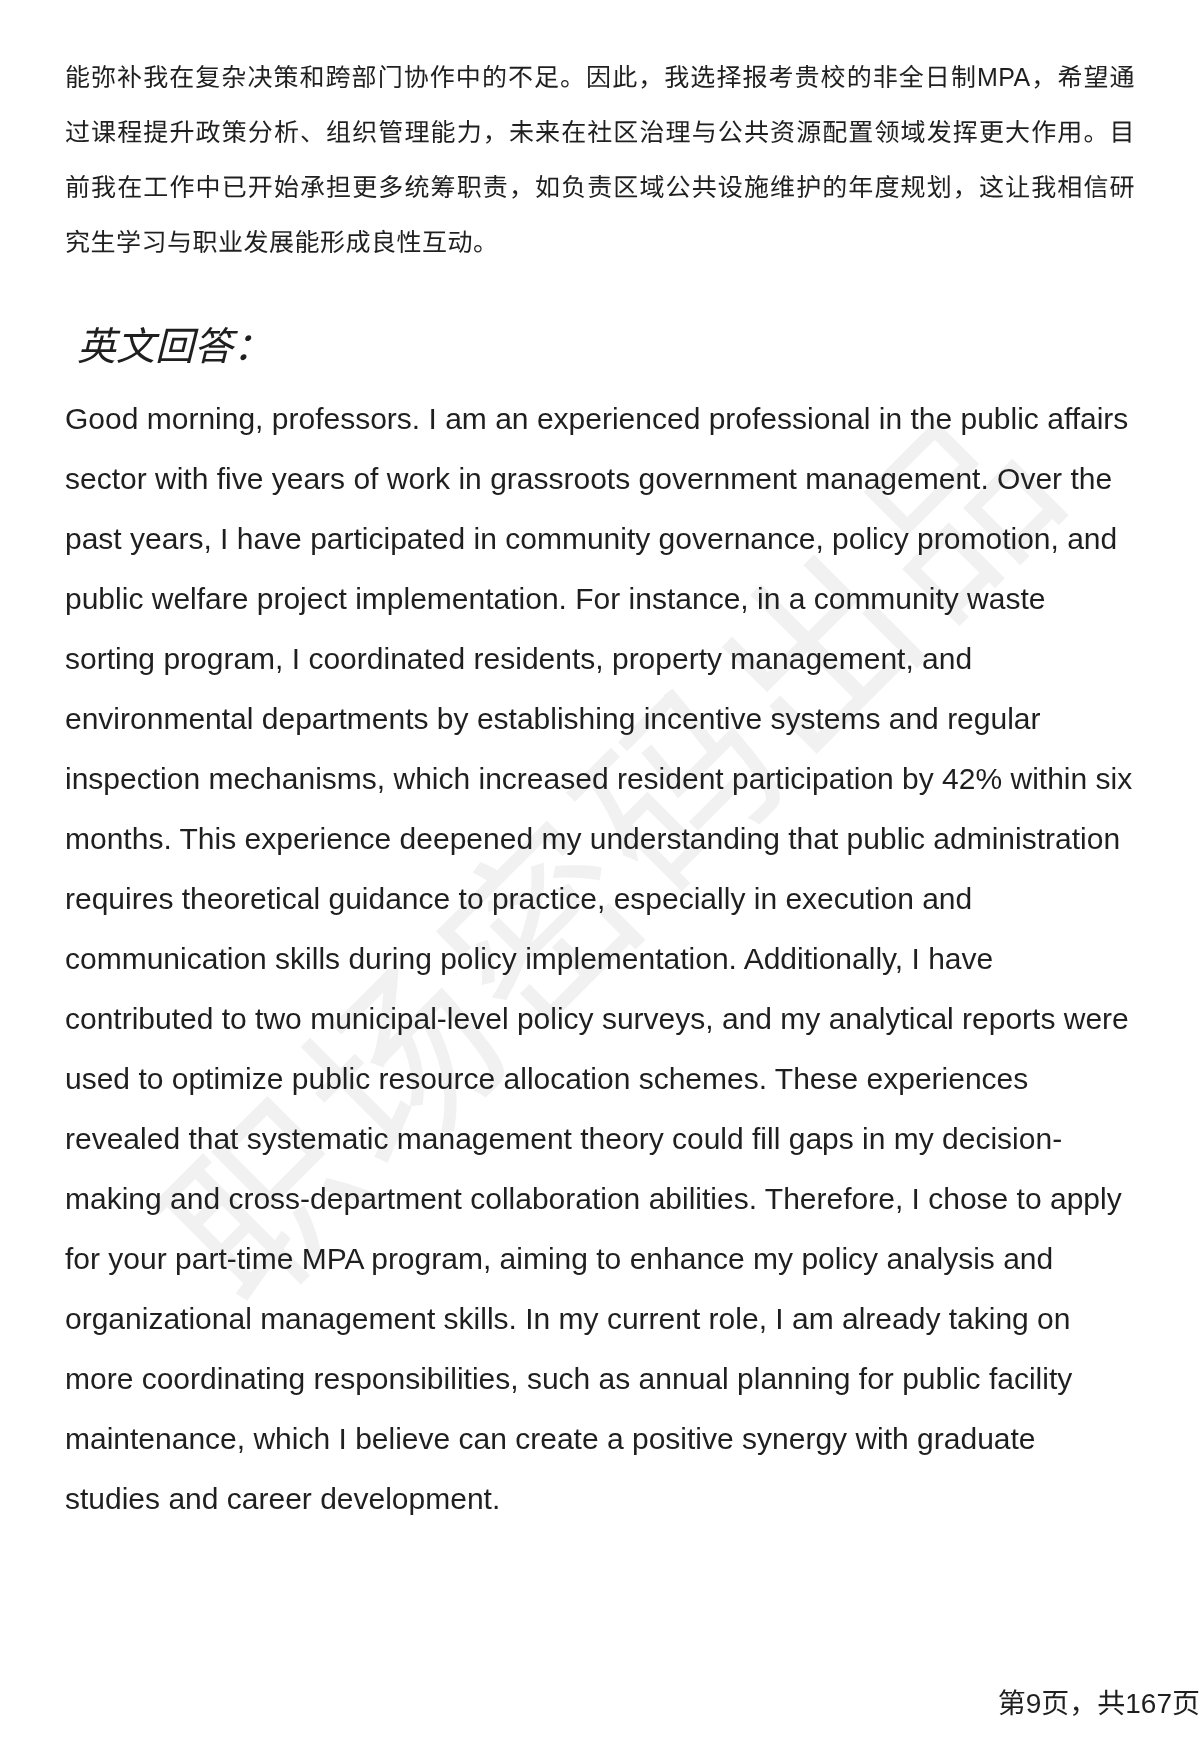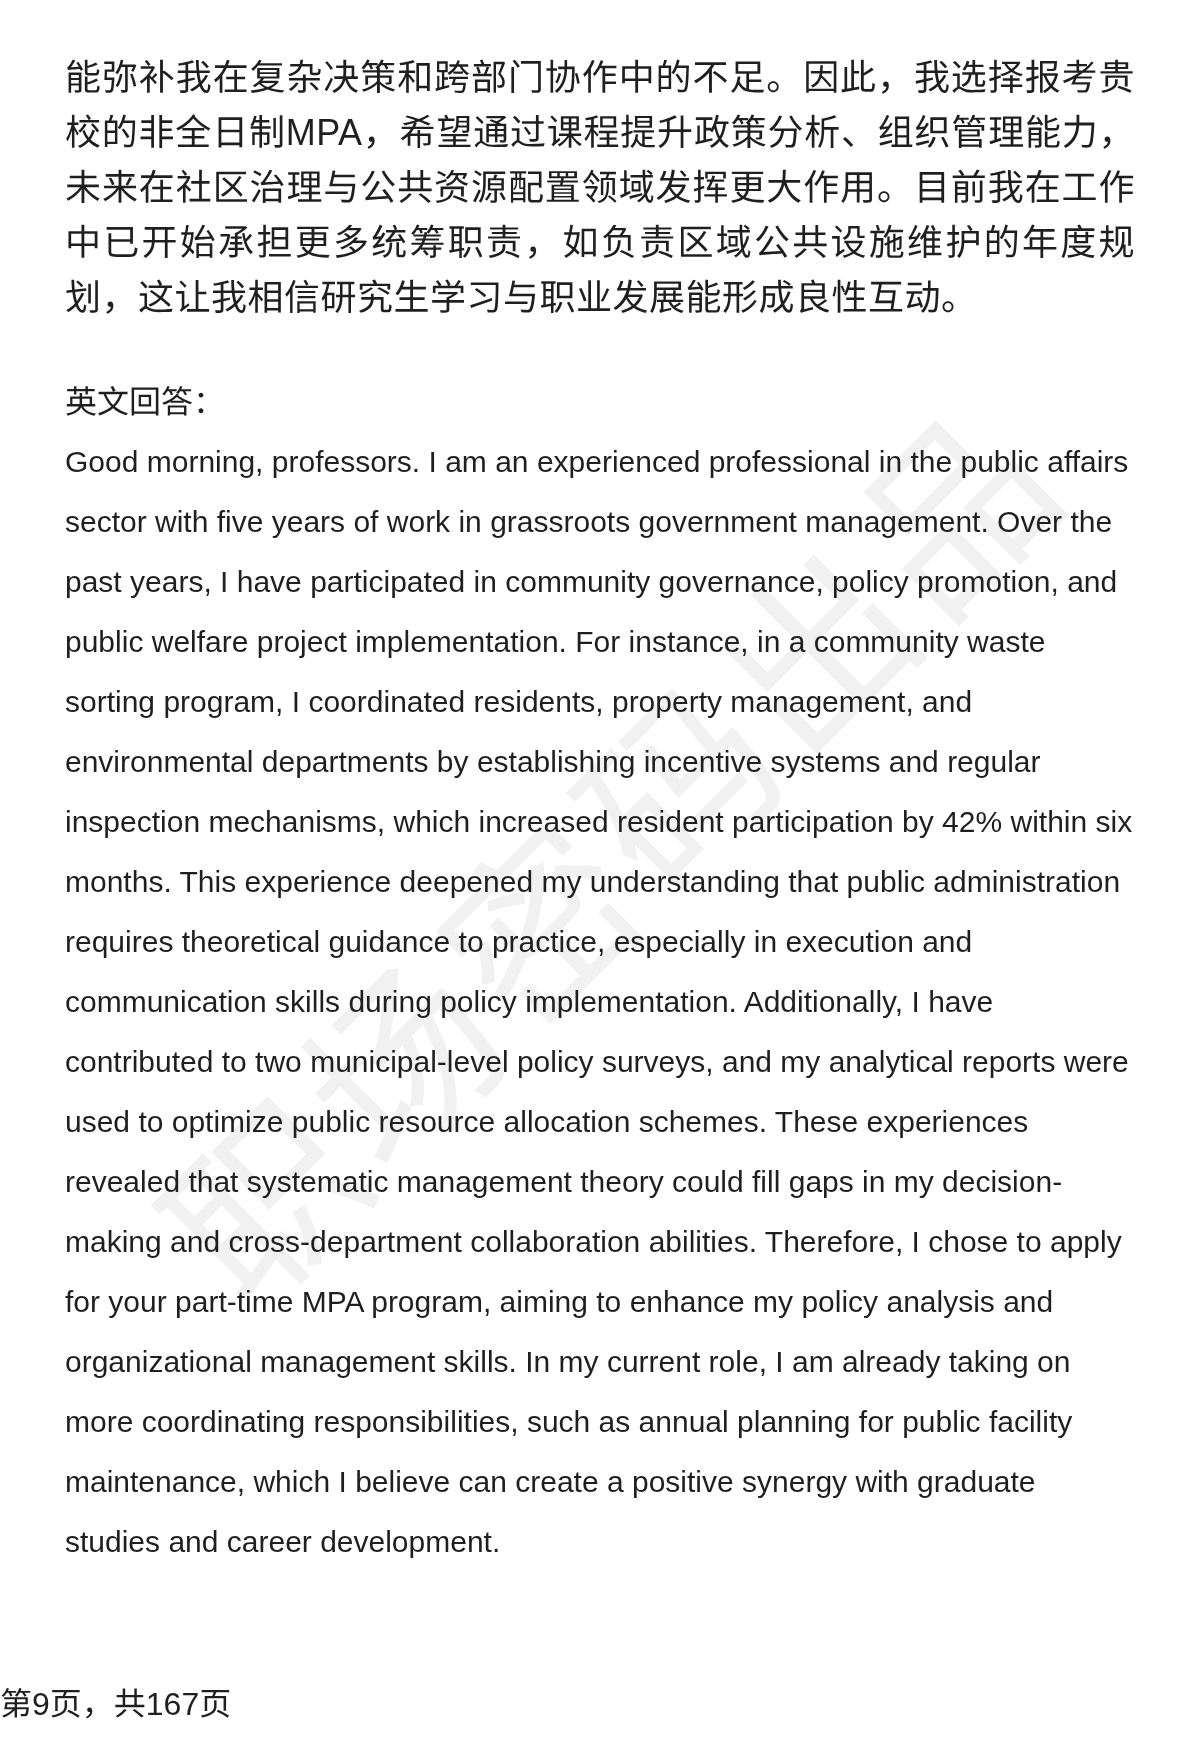--- a/index.html
+++ b/index.html
@@ -33,7 +33,7 @@
     padding: 50px 65px 0 65px;
   }
   .para-cn {
-    font-size: 36px;
+    font-size: 25px;
     line-height: 55px;
     margin: 0 0 47px 0;
     text-align: justify;

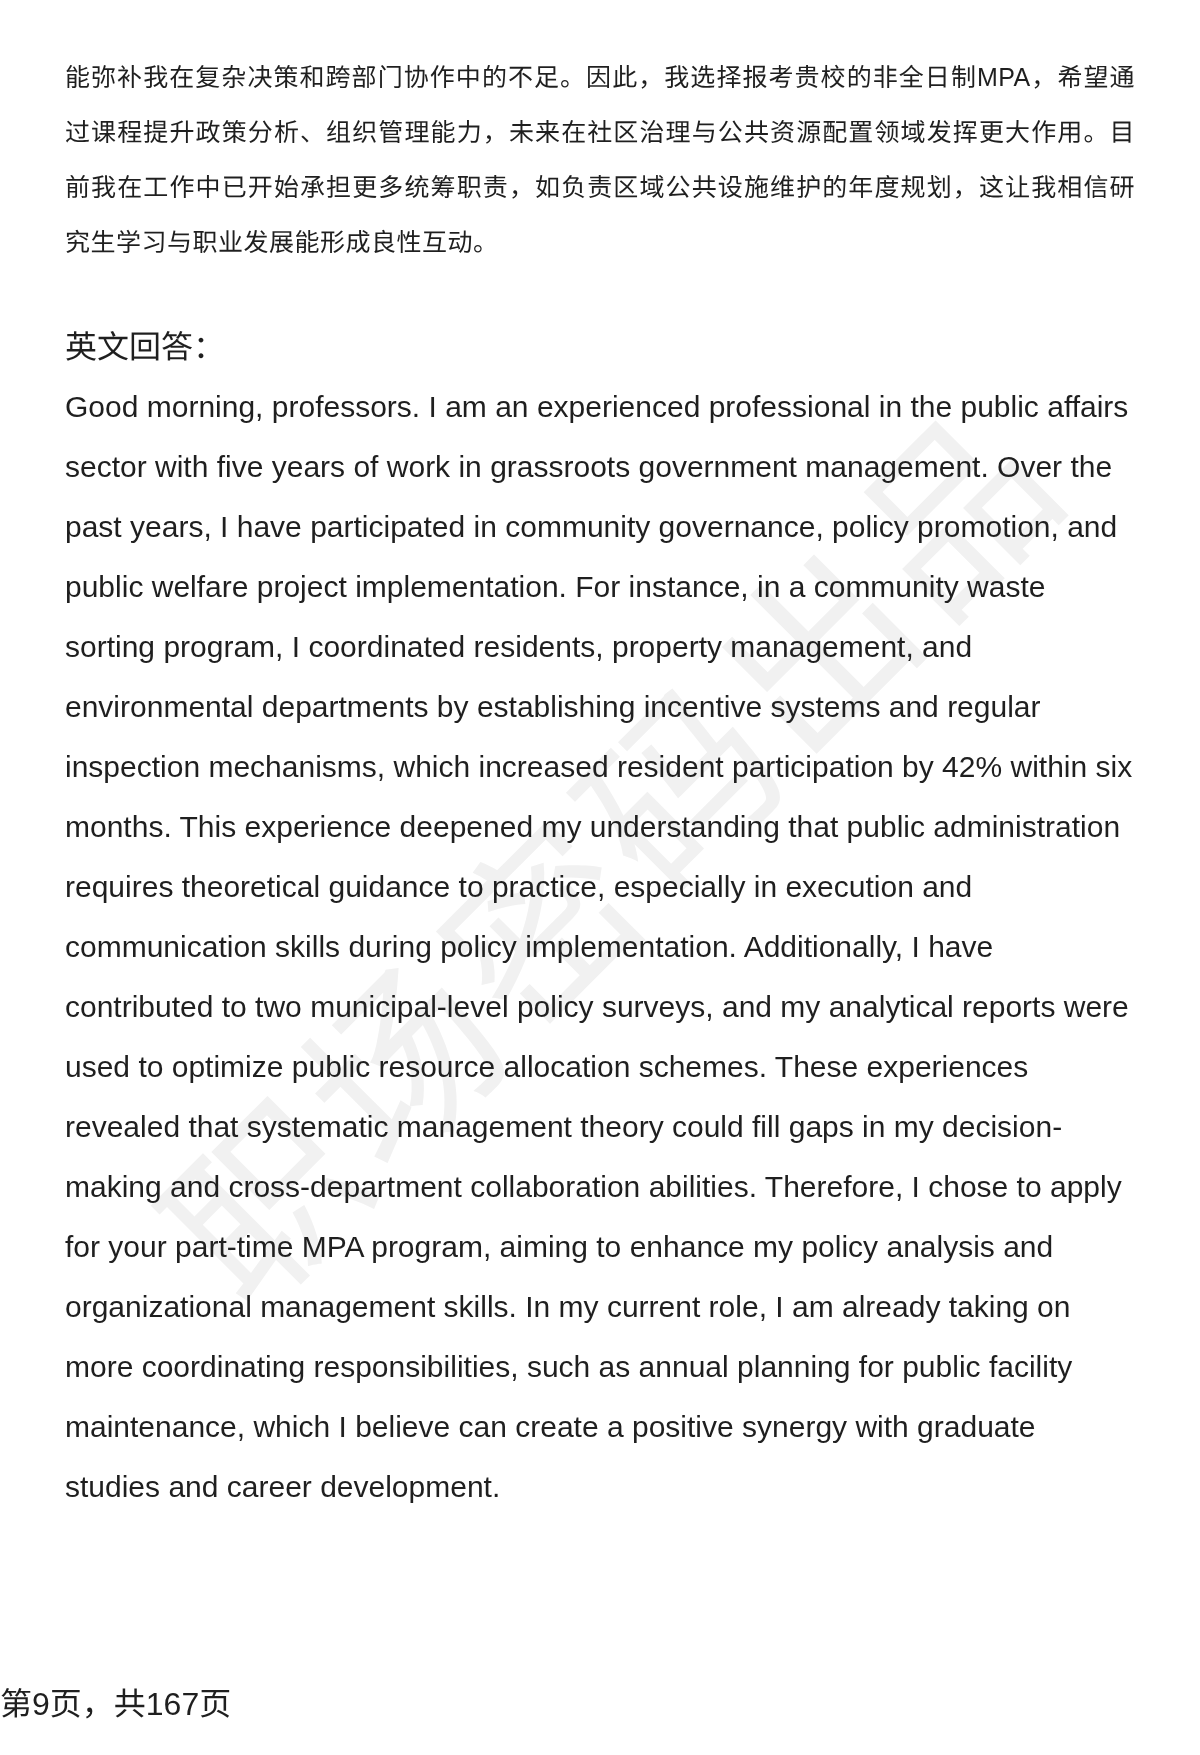--- a/index.html
+++ b/index.html
@@ -40,9 +40,10 @@
     letter-spacing: 0.5px;
   }
   .section-label {
-    font-size: 32px;
+    font-size: 39px;
     line-height: 60px;
-    margin: 0;
+    margin: 12px;
+    font-style: italic;
   }
   .para-en {
     font-size: 30px;

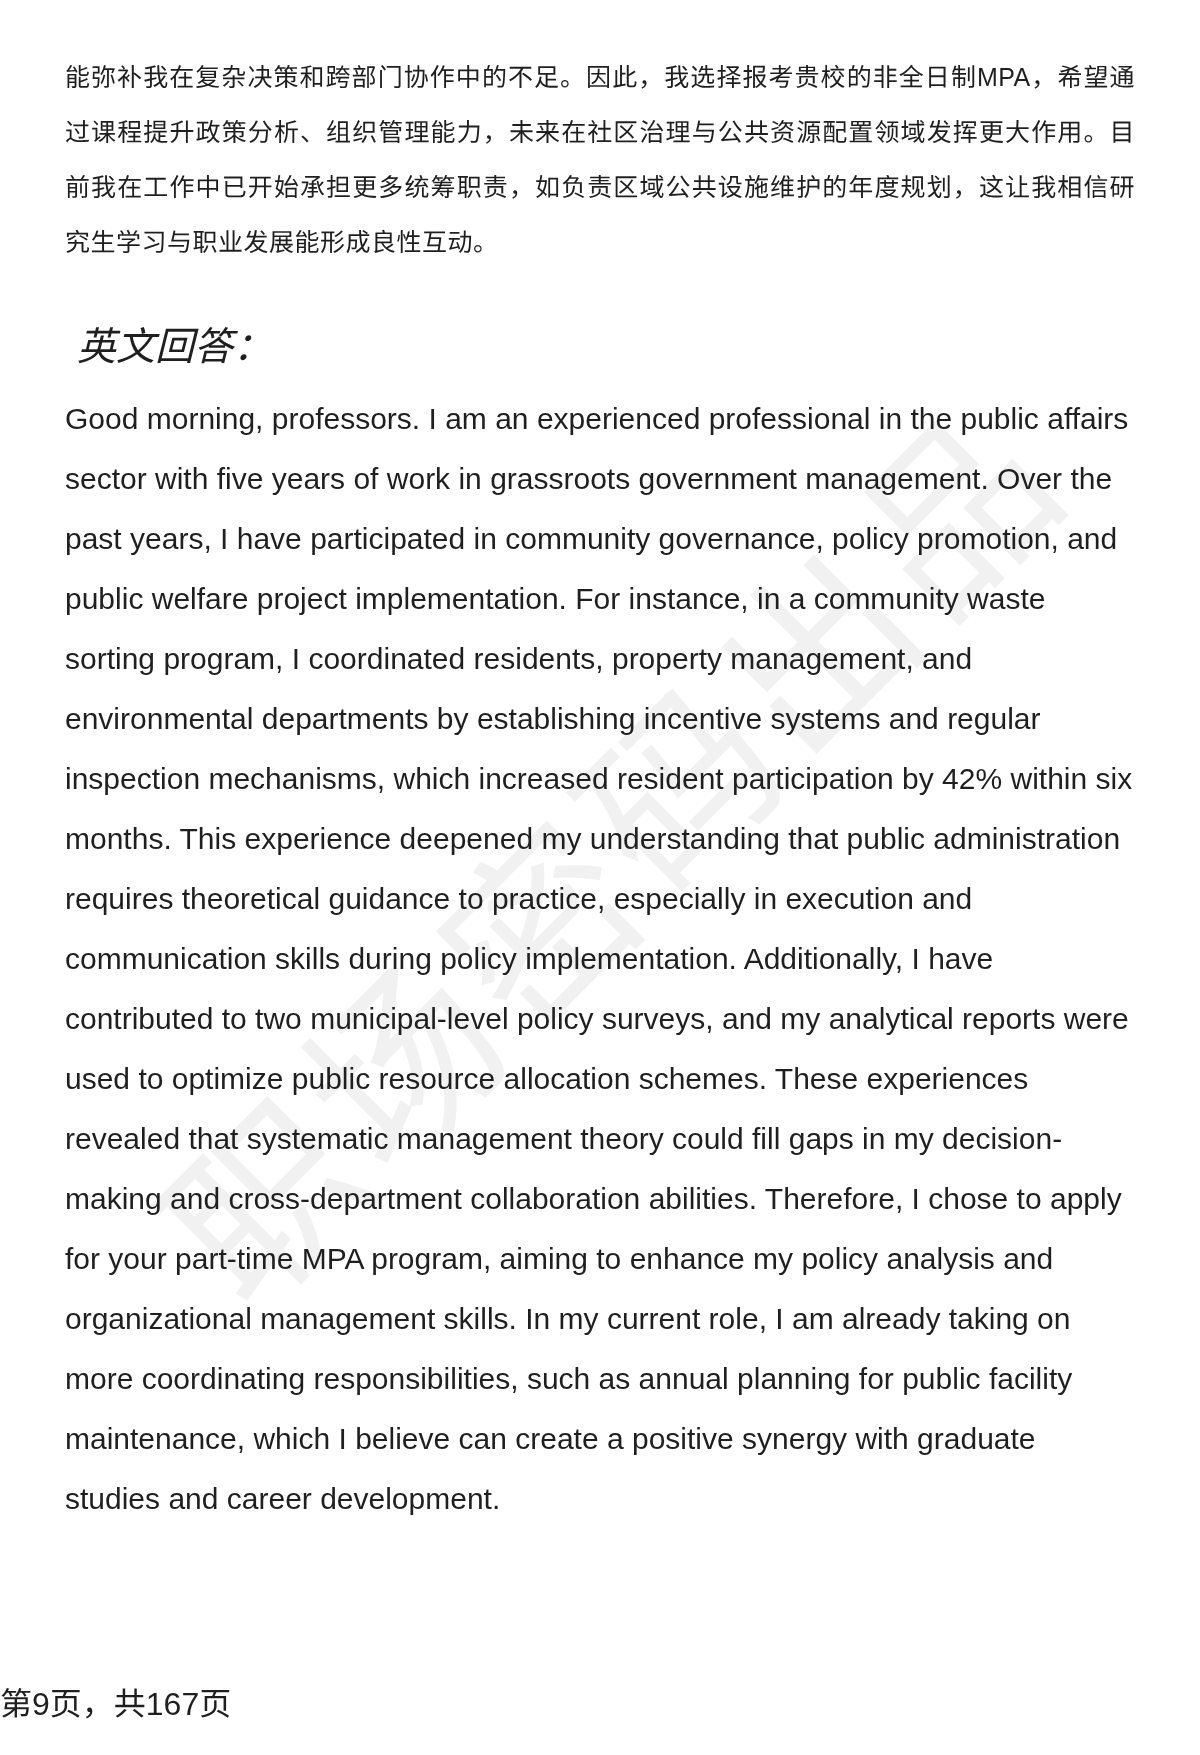--- a/index.html
+++ b/index.html
@@ -56,8 +56,8 @@
     left: 0;
     right: 0;
     top: 1684px;
-    text-align: left;
-    font-size: 32px;
+    text-align: right;
+    font-size: 28px;
     line-height: 40px;
     color: #1f1f1f;
   }

